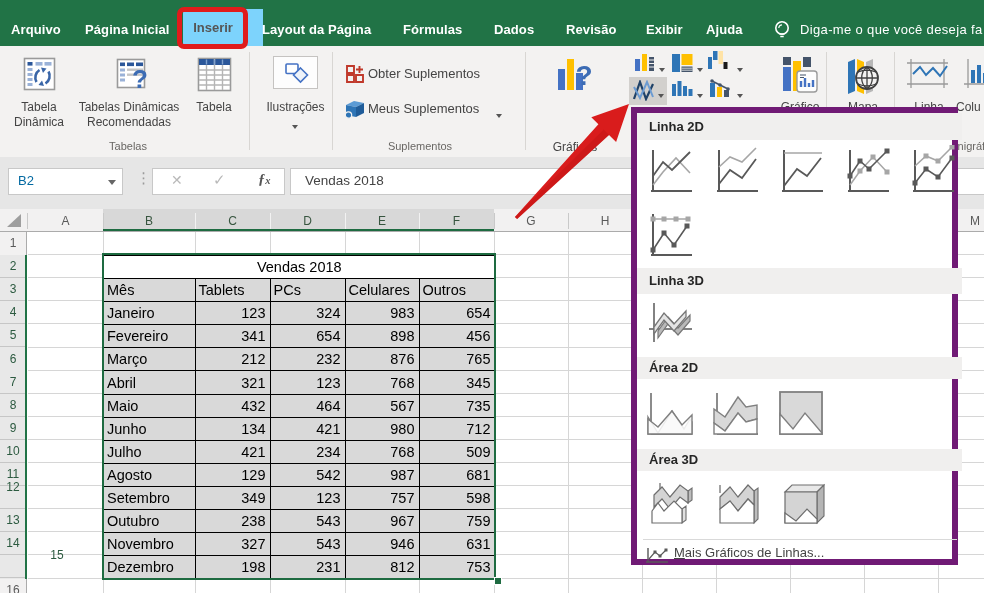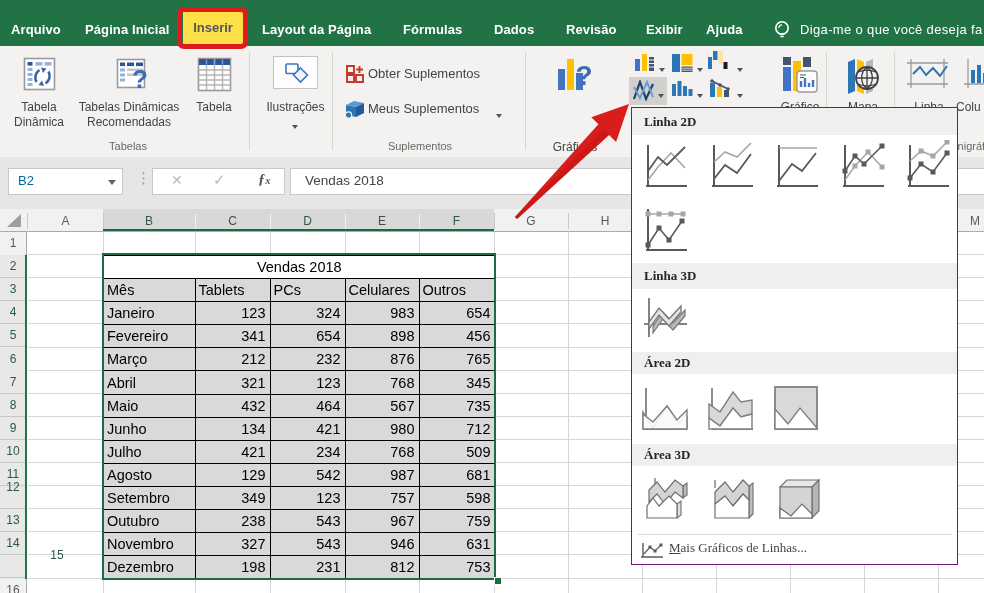--- a/index.html
+++ b/index.html
@@ -9,7 +9,7 @@
   
   #topbar{position:absolute;left:0;top:0;width:984px;height:46px;background:#217346;}
   .tab{position:absolute;top:20px;height:20px;line-height:20px;color:#fff;font-size:13px;font-weight:700;white-space:nowrap;letter-spacing:0.1px;}
-  #instab{position:absolute;left:183px;top:9px;width:60px;height:37px;background:#fde047;}
+  #instab{position:absolute;left:183px;top:9px;width:80px;height:37px;background:#7dd3fc;}
   #instxt{position:absolute;left:0;top:11px;width:60px;text-align:center;color:#555;font-size:13px;font-weight:700;}
   #redbox{position:absolute;left:177px;top:7px;width:71px;height:42px;border:5px solid #e01b1b;border-radius:7px;z-index:60;box-sizing:border-box;}
   

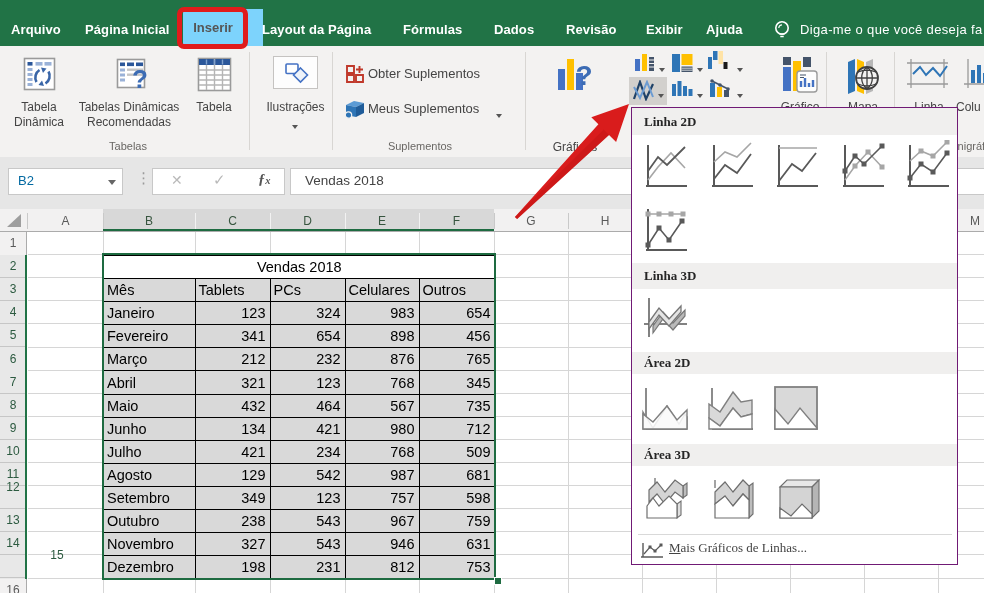--- a/index.html
+++ b/index.html
@@ -41,7 +41,7 @@
   #selbox{position:absolute;left:102px;top:253px;width:390px;height:323px;border:2px solid #1e6b41;z-index:5;}
   #selhandle{position:absolute;left:494px;top:577px;width:6px;height:6px;background:#1e6b41;border:1px solid #fff;z-index:6;}
   
-  #dd{position:absolute;left:631px;top:107px;width:327px;height:458px;background:#fff;border:1px solid #701a75;box-sizing:border-box;z-index:40;font-family:Liberation Serif, serif;}
+  #dd{position:absolute;left:631px;top:107px;width:327px;height:458px;background:#fff;border:6px solid #701a75;box-sizing:border-box;z-index:40;}
   .ddband{position:absolute;left:0;width:325px;background:#f0efee;color:#262626;font-weight:700;font-size:13px;}
   .ddband span{position:absolute;left:12px;}
   .thumb{position:absolute;}

